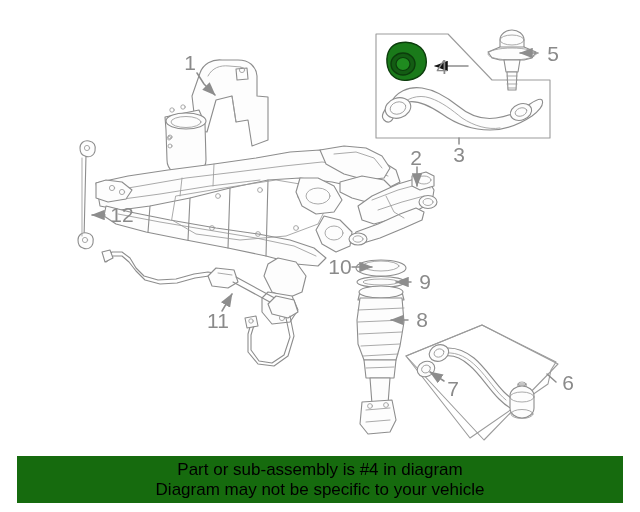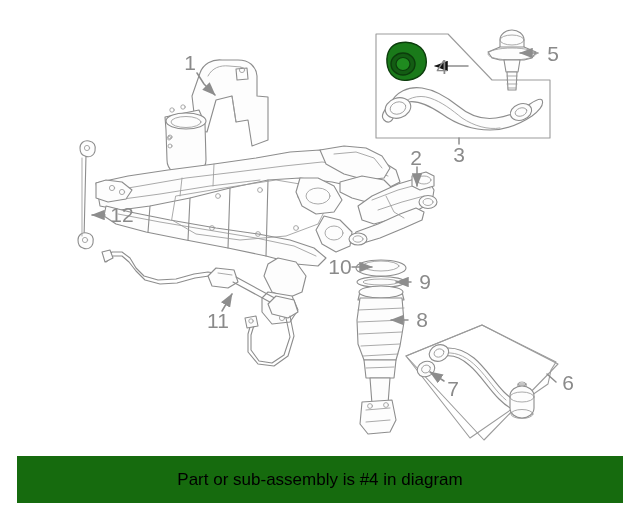--- a/index.html
+++ b/index.html
@@ -317,6 +317,7 @@
 
   <div class="banner">
     <div class="banner-line">Part or sub-assembly is #4 in diagram</div>
+    <div class="banner-line">Diagram may not be specific to your vehicle</div>
   </div>
 
 </div>

